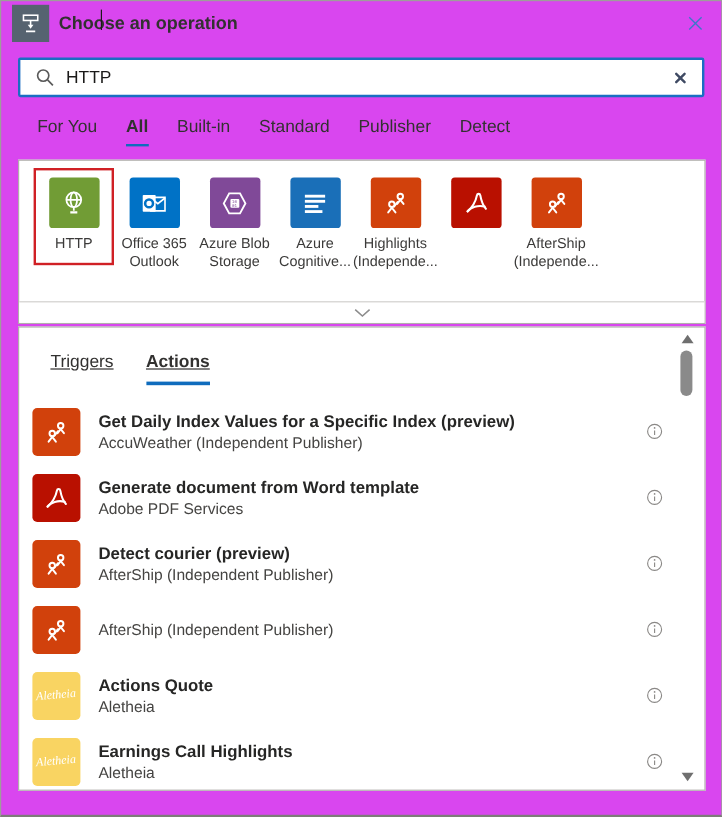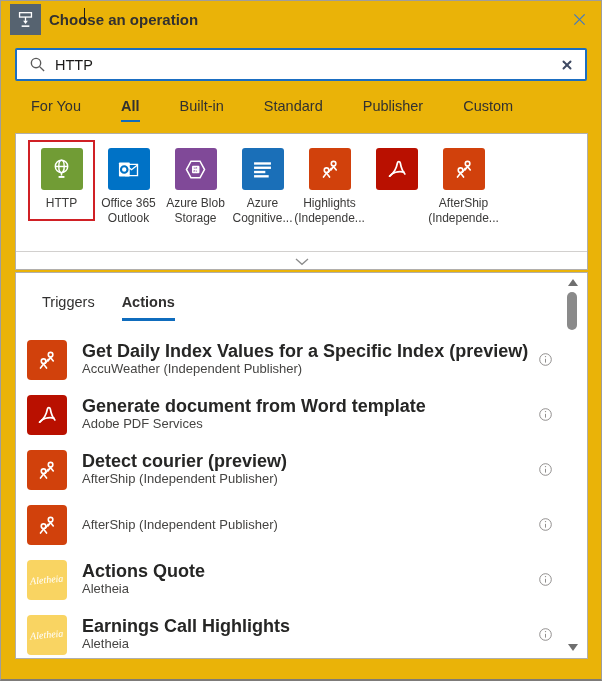--- a/index.html
+++ b/index.html
@@ -5,7 +5,7 @@
   html,body{margin:0;padding:0;background:#fff;}
   .dialog{
     position:relative;width:602px;height:681px;box-sizing:border-box;
-    border:1px solid #9f9d9b;border-bottom:2px solid #7d7b79;background:#eab308;
+    border:1px solid #9f9d9b;border-bottom:2px solid #7d7b79;background:#d946ef;
     font-family:"Liberation Sans",sans-serif;color:#323130;overflow:hidden;padding-left:48px;
   }
   

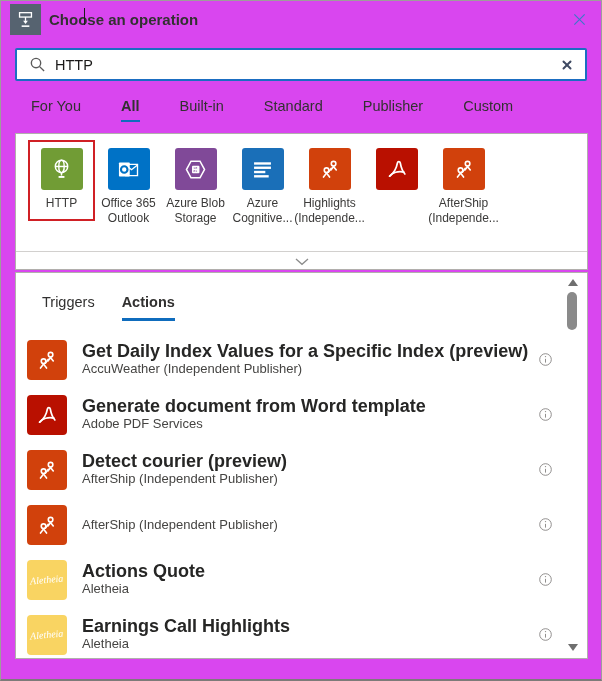--- a/index.html
+++ b/index.html
@@ -23,7 +23,7 @@
   .search-caret{position:absolute;left:83px;top:7px;width:1px;height:17px;background:#1b1a19;}
   .search-clear{margin-right:13px;cursor:pointer;display:flex;}
   
-  .cat-tabs{position:absolute;left:30px;top:97px;display:flex;gap:40px;font-size:14.5px;justify-content:space-between;}
+  .cat-tabs{position:absolute;left:30px;top:97px;display:flex;gap:24px;font-size:14.5px;justify-content:space-between;}
   .cat-tab{padding-bottom:6px;cursor:pointer;color:#323130;border-bottom:2px solid transparent;}
   .cat-tab.selected{font-weight:700;border-bottom-color:var(--accent,#0f6cbd);}
   

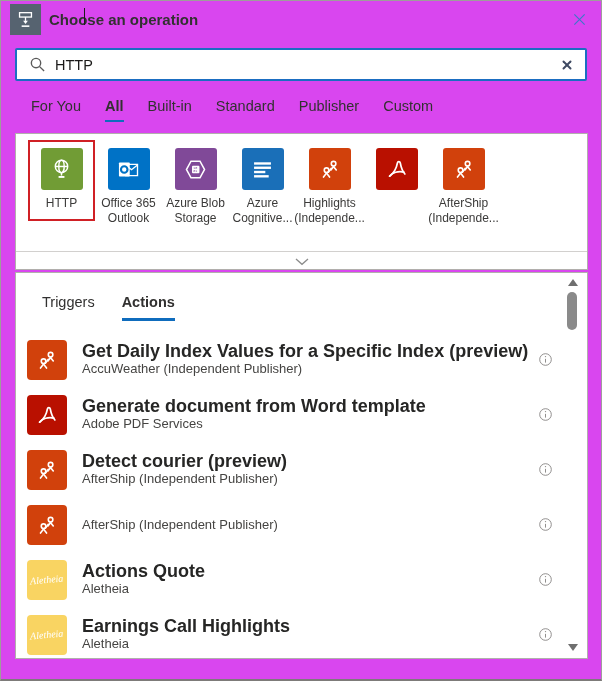--- a/index.html
+++ b/index.html
@@ -102,7 +102,7 @@
       <div class="cat-tab">Built-in</div>
       <div class="cat-tab">Standard</div>
       <div class="cat-tab">Publisher</div>
-      <div class="cat-tab">Custom</div>
+      <div class="cat-tab">Detect</div>
     </div>
 
   <div class="panel panel-connectors">

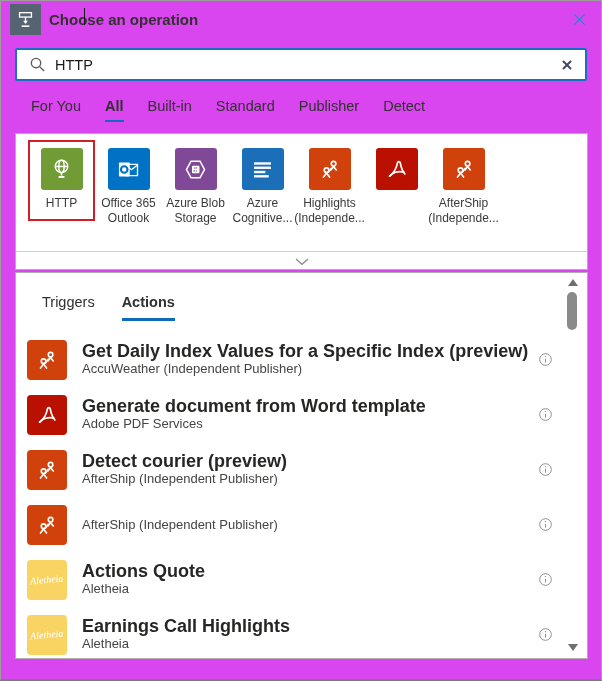--- a/index.html
+++ b/index.html
@@ -38,7 +38,7 @@
   .tile-label{margin-top:6px;font-size:12px;line-height:15px;text-align:center;color:#3b3a39;white-space:nowrap;}
   .collapse-strip{position:absolute;left:0;right:0;bottom:0;height:17px;border-top:1px solid #d2d0ce;
     display:flex;align-items:center;justify-content:center;cursor:pointer;background:#fff;}
-  .panel-operations{top:271px;height:387px;}
+  .panel-operations{top:271px;height:387px;text-decoration:underline;}
   .op-tabs{display:flex;gap:27px;padding:21px 0 0 26px;font-size:14.5px;}
   .op-tab{padding-bottom:8px;cursor:pointer;border-bottom:3px solid transparent;}
   .op-tab.selected{font-weight:700;border-bottom-color:var(--accent,#0f6cbd);}

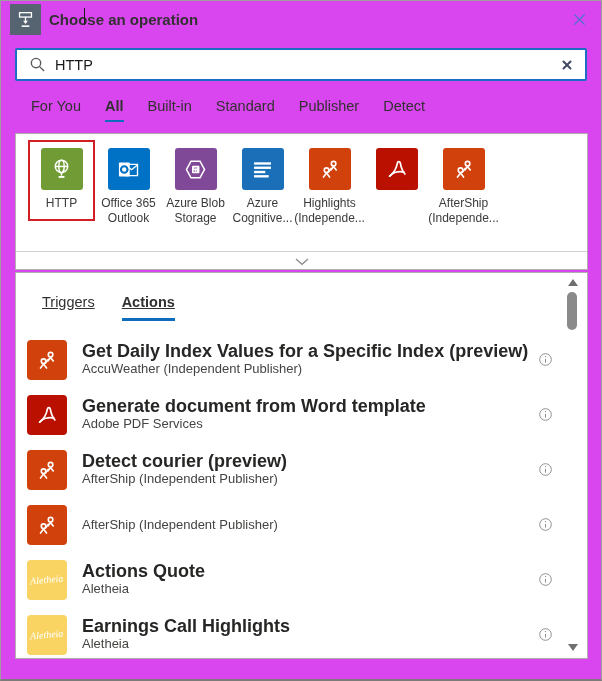--- a/index.html
+++ b/index.html
@@ -46,7 +46,7 @@
   .action-row{position:relative;height:55px;display:flex;align-items:center;cursor:pointer;padding-right:64px;}
   .row-icon{width:40px;height:40px;border-radius:4px;flex:none;display:flex;align-items:center;justify-content:center;}
   .row-text{margin-left:15px;min-width:0;}
-  .row-title{font-size:18px;font-weight:700;color:#262625;line-height:18px;white-space:nowrap;}
+  .row-title{font-size:14px;font-weight:700;color:#262625;line-height:18px;white-space:nowrap;}
   .row-sub{font-size:13px;color:#454442;line-height:17px;white-space:nowrap;}
   .row-info{position:absolute;right:34px;top:50%;margin-top:-8px;cursor:pointer;display:flex;}
   .aletheia-script{font-family:"Liberation Serif",serif;font-style:italic;font-size:10px;color:#fff;transform:rotate(-5deg);}

